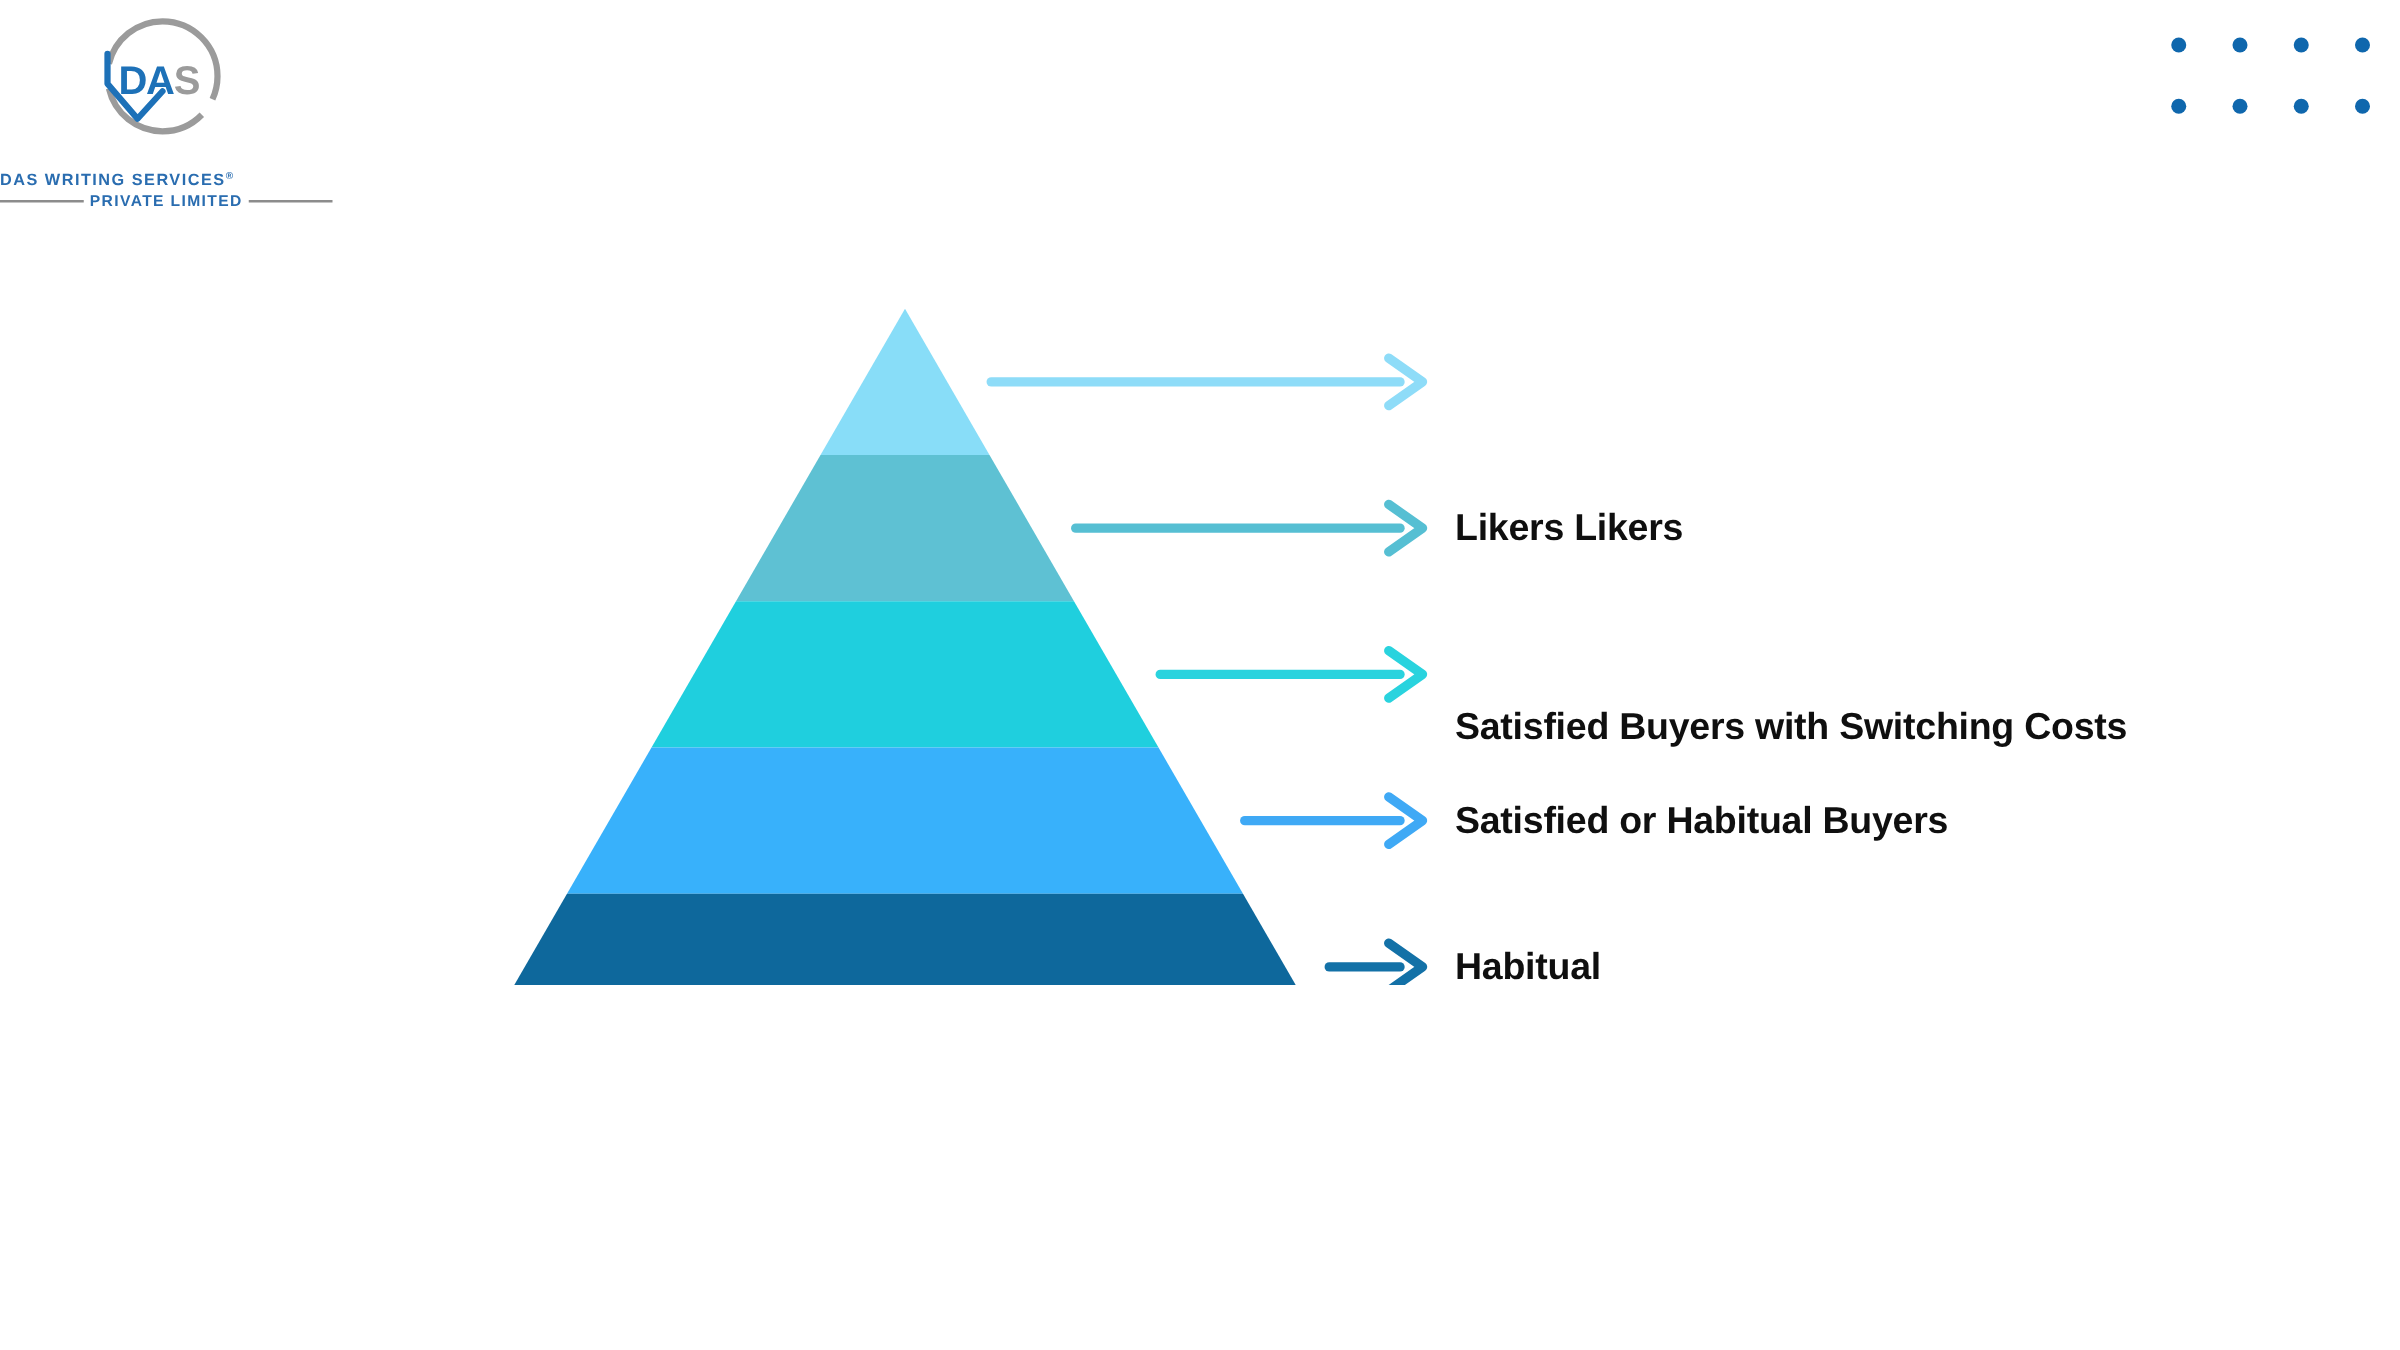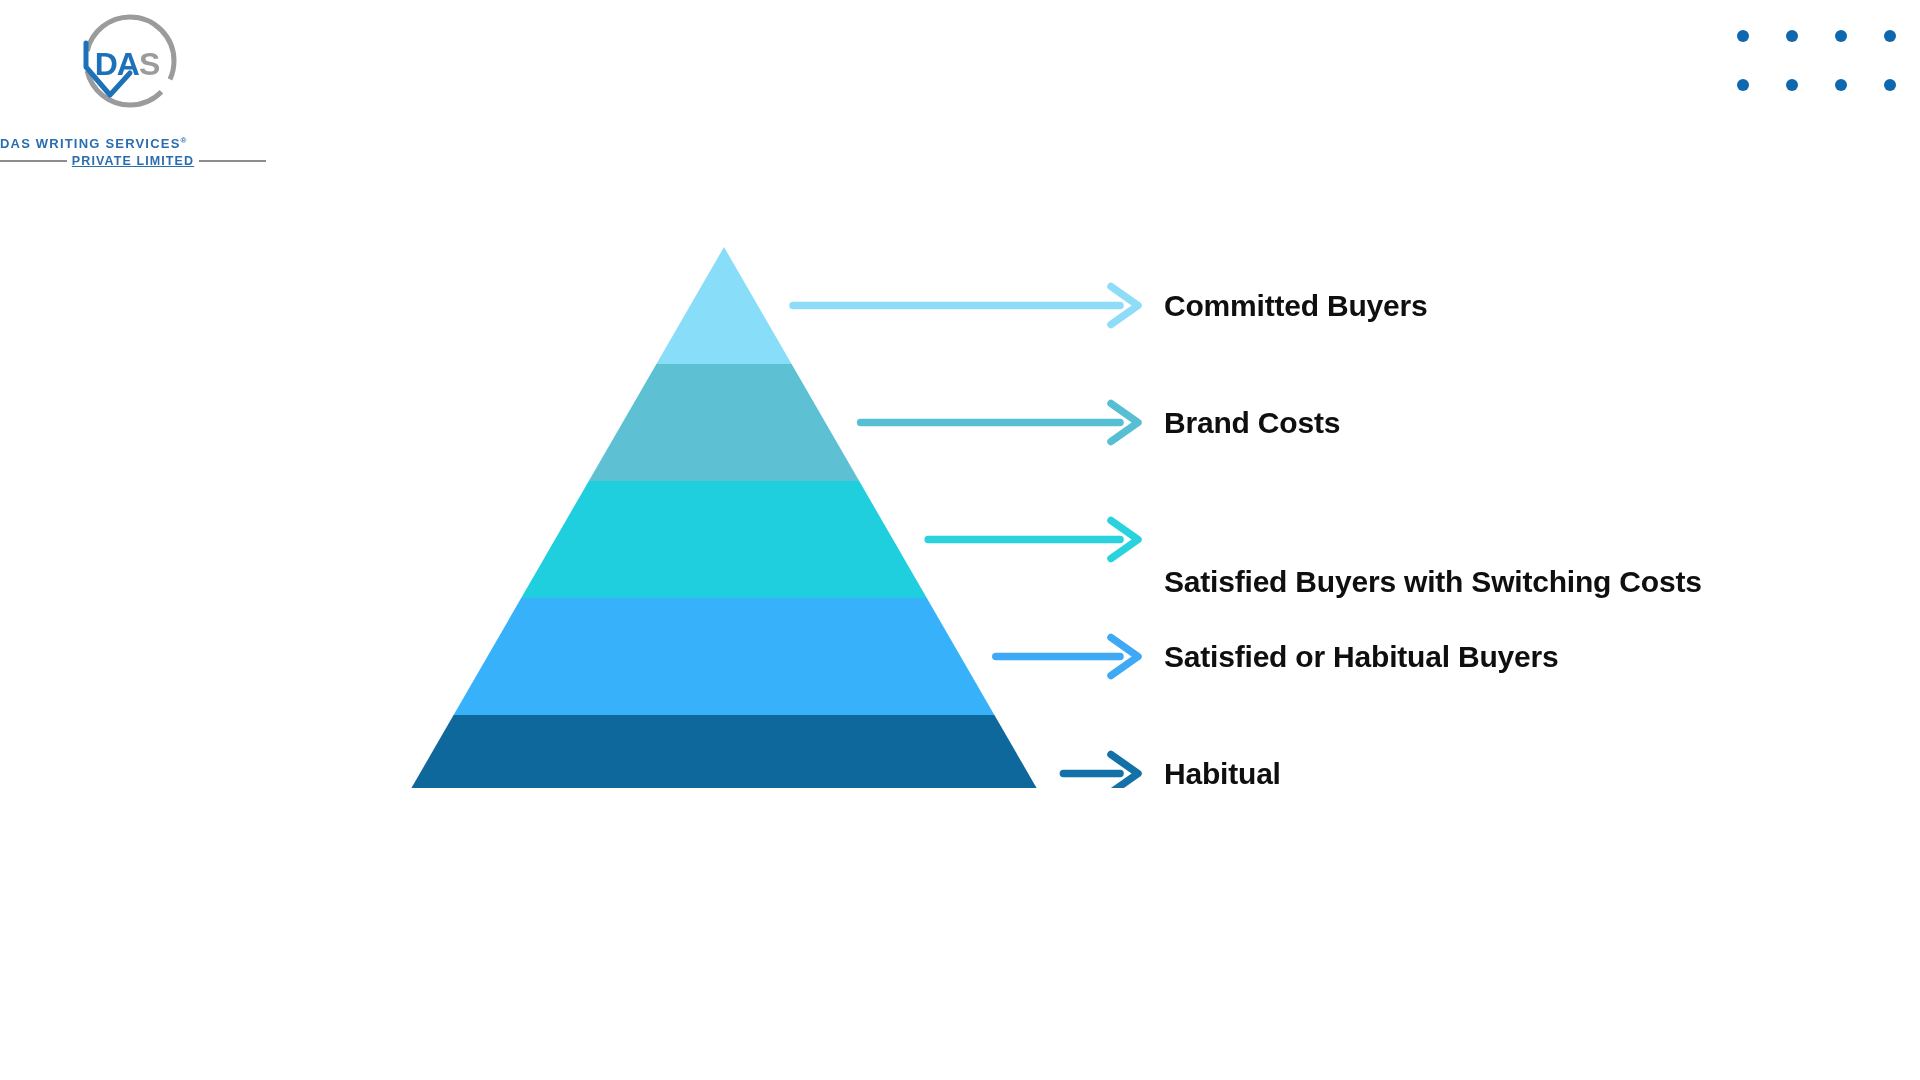--- a/index.html
+++ b/index.html
@@ -18,7 +18,7 @@
   .wordmark-reg{font-size:8px;vertical-align:super;letter-spacing:0;}
   .wordmark-line2{
     display:flex;align-items:center;gap:5px;margin-top:3px;
-    font-size:12.5px;font-weight:bold;letter-spacing:1.1px;color:#2a6db0;line-height:14px;white-space:nowrap;text-decoration:underline;
+    font-size:12.5px;font-weight:bold;letter-spacing:1.1px;color:#2a6db0;line-height:14px;white-space:nowrap;
   }
   .rule{flex:1;height:2px;background:#8c8c8c;}
 

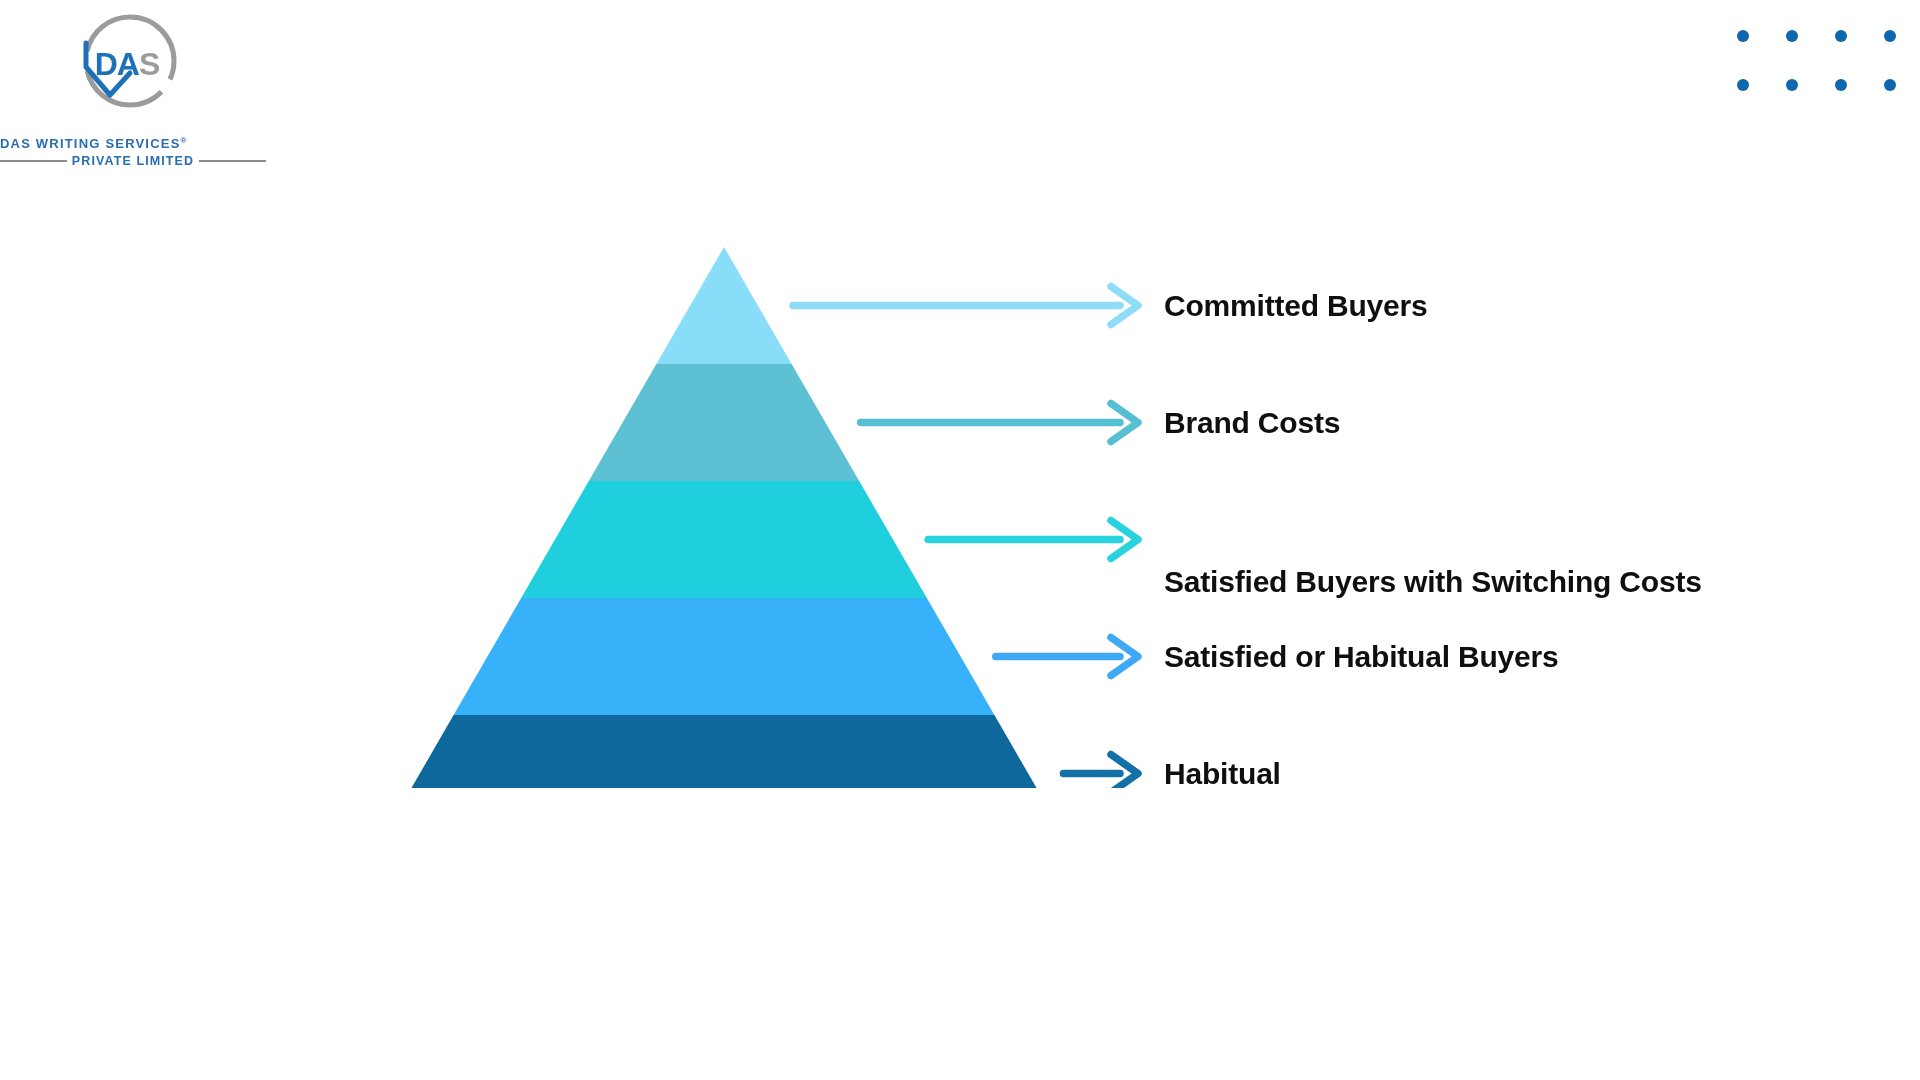--- a/index.html
+++ b/index.html
@@ -99,7 +99,6 @@
       <path d="M 1111 754.5 L 1138 773.5 L 1111 792.5" fill="none" stroke="#1371a7" stroke-width="7.5" stroke-linecap="round" stroke-linejoin="round"></path>
     </svg>
 
-  <div class="level-label" style="top: 283.5px; left: 1164px; color: rgb(15, 15, 15);">Committed Buyers</div>
   <div class="level-label" style="top: 400.5px; left: 1164px; color: rgb(15, 15, 15);">Brand Costs</div>
   <div class="level-label" style="top: 517.5px; left: 1164px; color: rgb(15, 15, 15); margin-top: 42px;">Satisfied Buyers with Switching Costs</div>
   <div class="level-label" style="top: 634.5px; left: 1164px; color: rgb(15, 15, 15);">Satisfied or Habitual Buyers</div>

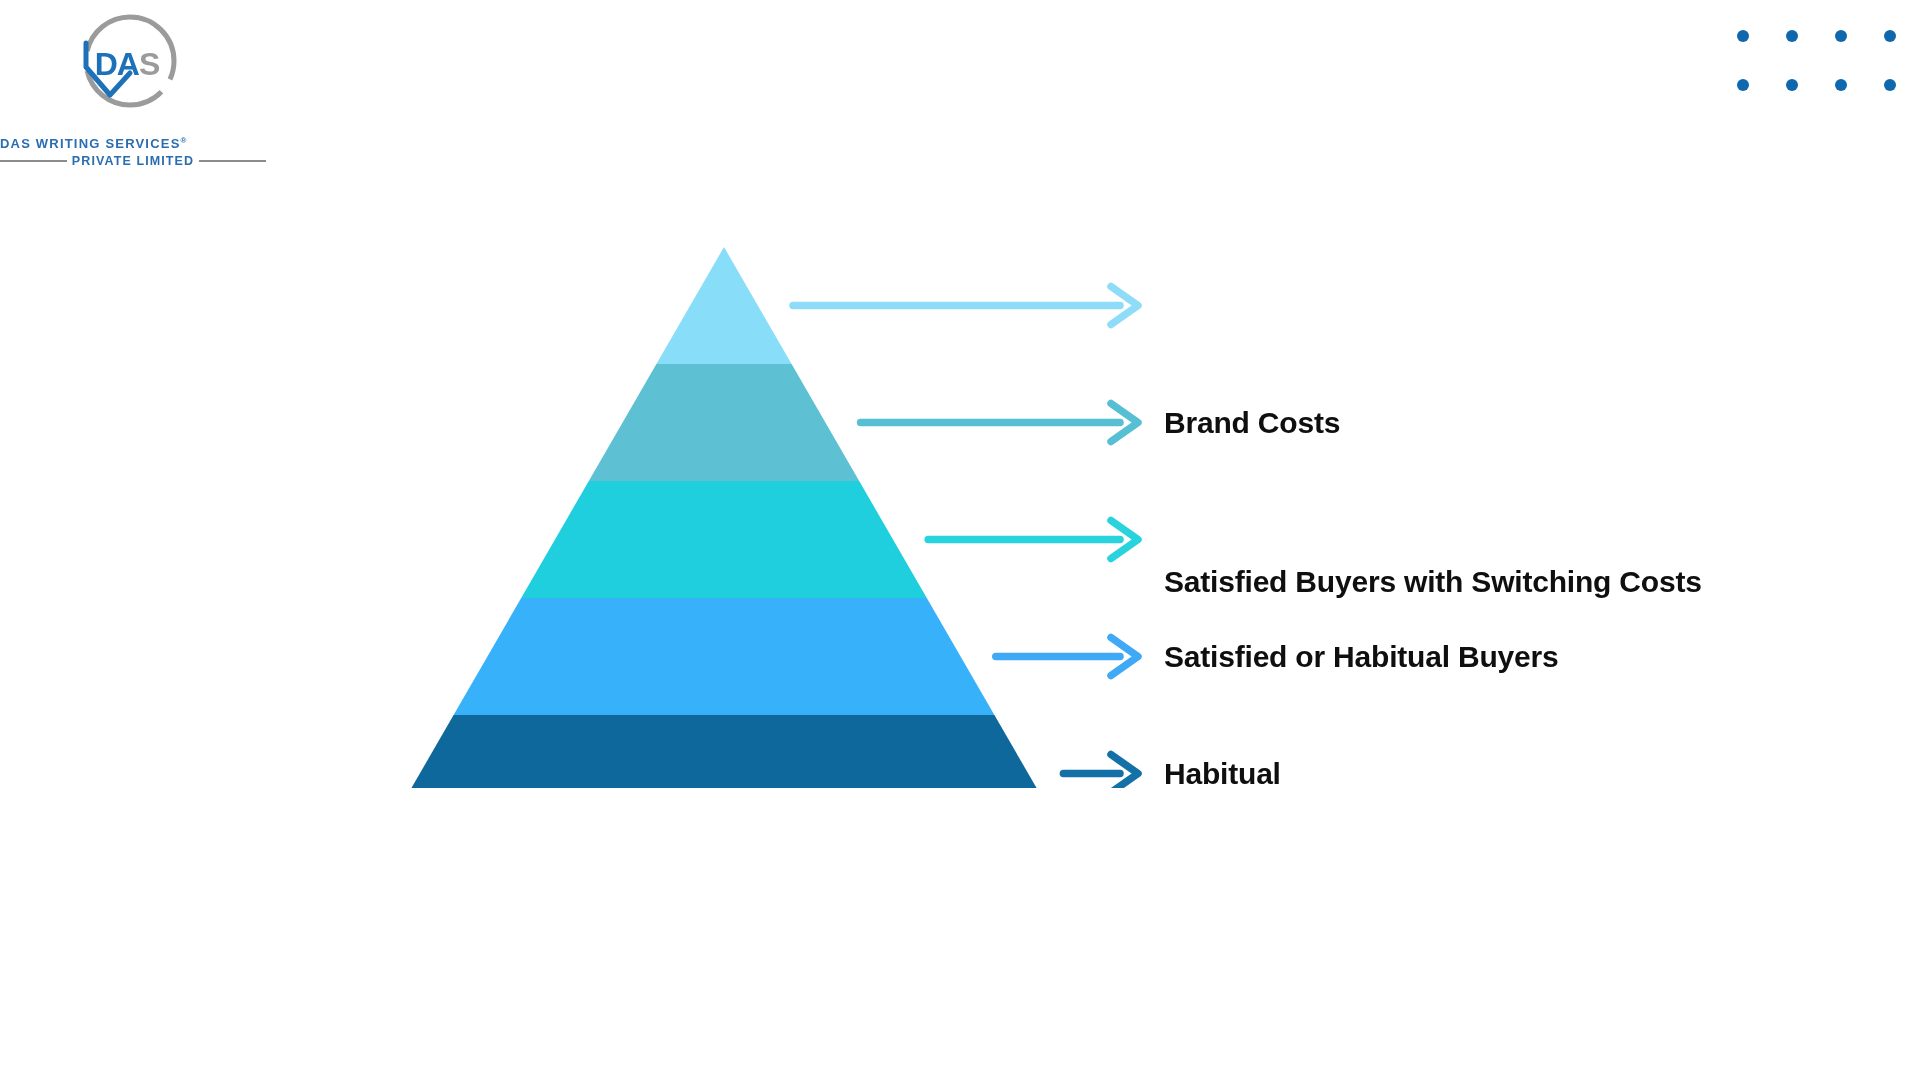--- a/index.html
+++ b/index.html
@@ -99,7 +99,7 @@
       <path d="M 1111 754.5 L 1138 773.5 L 1111 792.5" fill="none" stroke="#1371a7" stroke-width="7.5" stroke-linecap="round" stroke-linejoin="round"></path>
     </svg>
 
-  <div class="level-label" style="top: 400.5px; left: 1164px; color: rgb(15, 15, 15);">Brand Costs</div>
+  <div class="level-label" style="top: 400.5px; left: 1164px; color: rgb(15, 15, 15);">Likers Likers</div>
   <div class="level-label" style="top: 517.5px; left: 1164px; color: rgb(15, 15, 15); margin-top: 42px;">Satisfied Buyers with Switching Costs</div>
   <div class="level-label" style="top: 634.5px; left: 1164px; color: rgb(15, 15, 15);">Satisfied or Habitual Buyers</div>
   <div class="level-label" style="top: 751.5px; left: 1164px; color: rgb(15, 15, 15);">Habitual</div>

